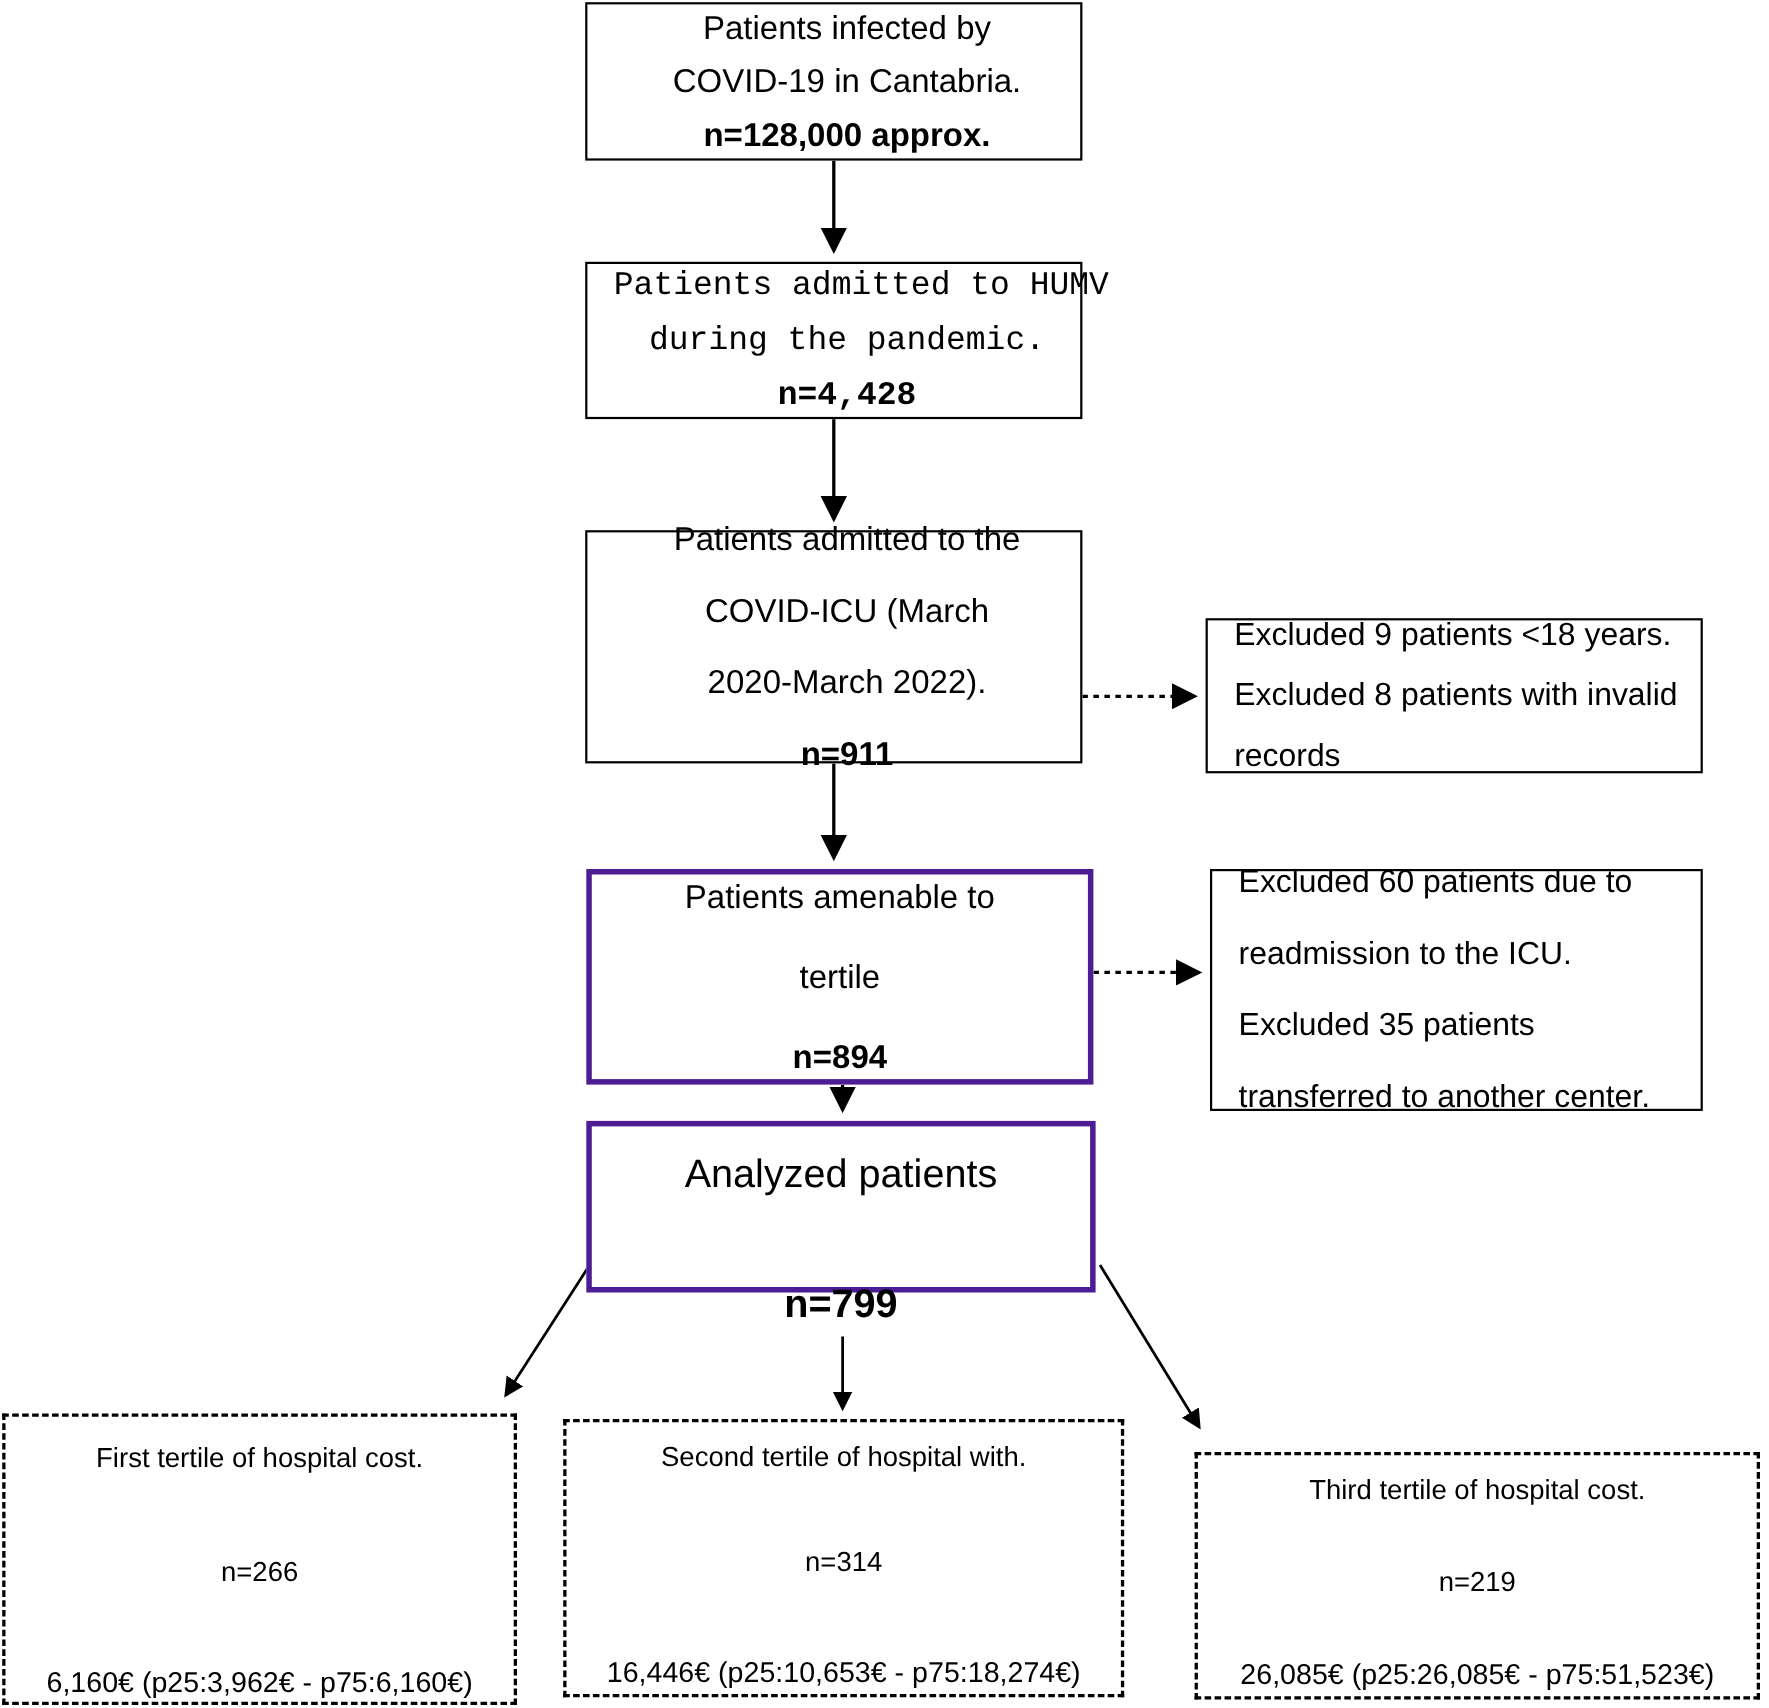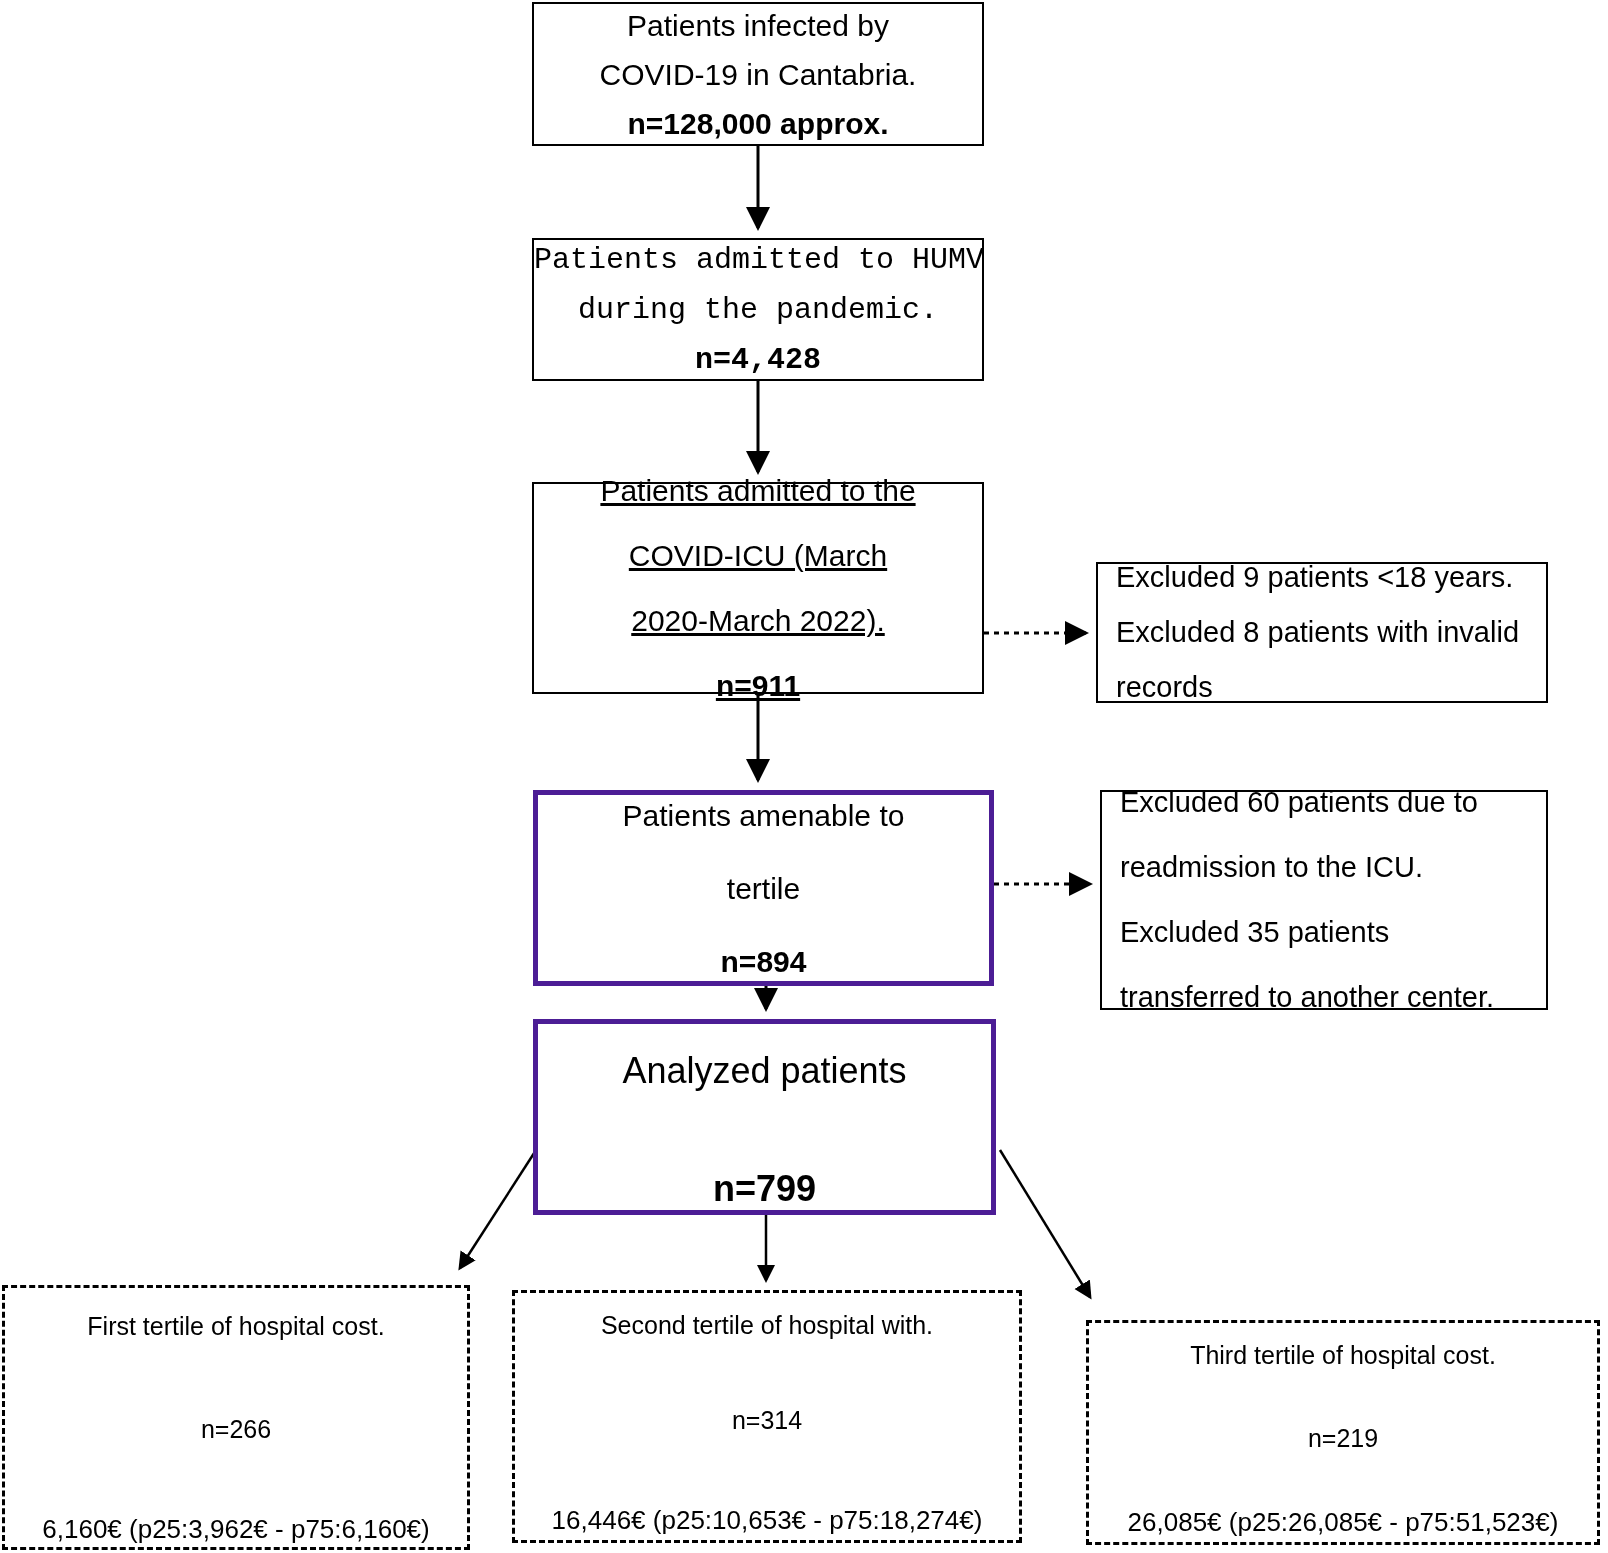--- a/index.html
+++ b/index.html
@@ -37,6 +37,7 @@
   }
   .node.thin {
     border: 2px solid #000000;
+    padding-left: 24px;
   }
   .node.thick {
     border: 5px solid #4c1d95;

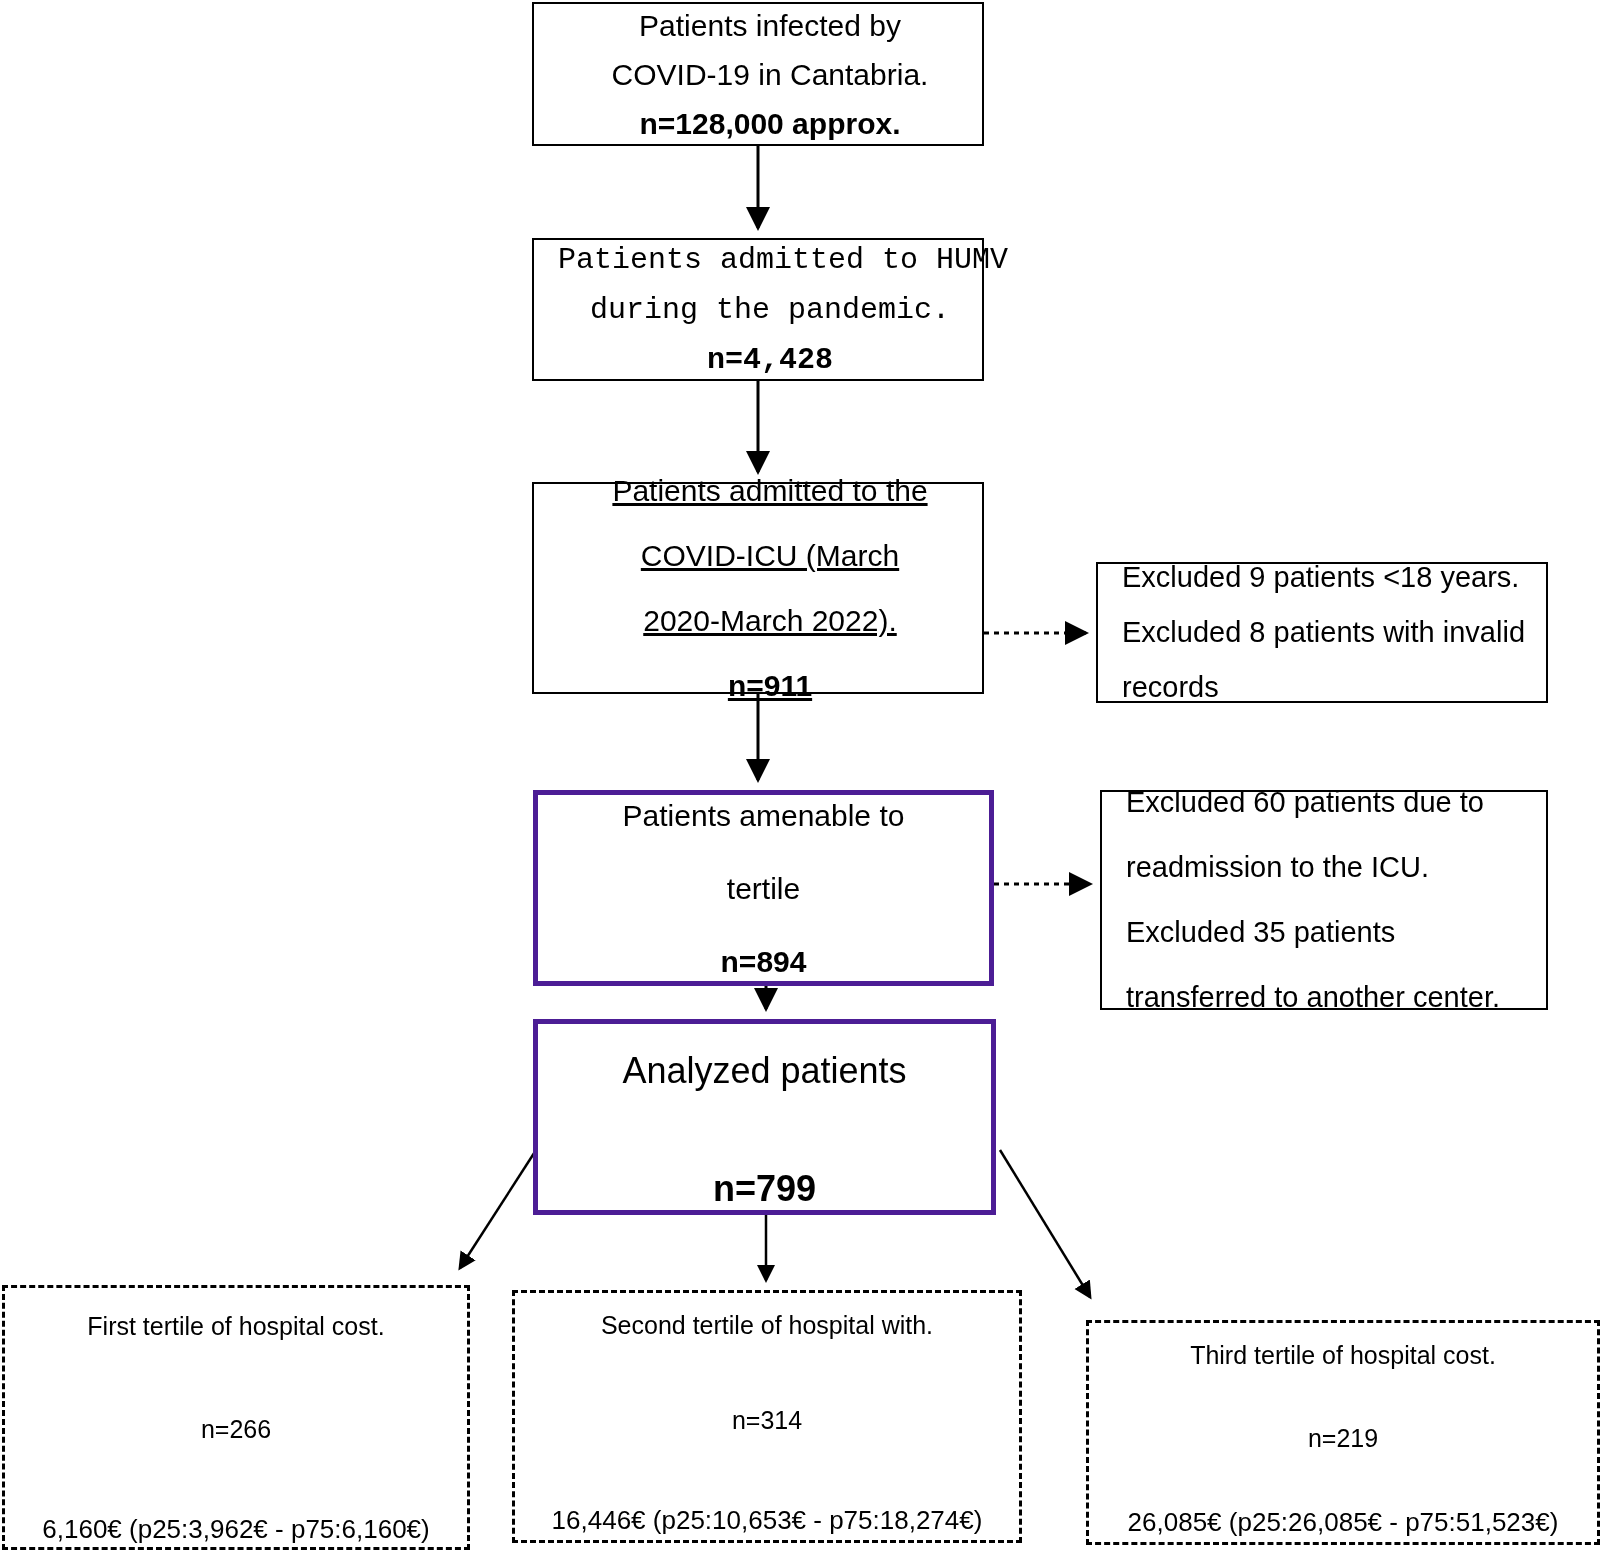--- a/index.html
+++ b/index.html
@@ -57,7 +57,7 @@
   .b1 .n { font-weight: bold; }
   .b2 { font-size: 30px; line-height: 50px; font-family: Liberation Mono, monospace; }
   .b2 .n { font-weight: bold; }
-  .b3 { font-size: 30px; line-height: 65px; text-decoration: underline; }
+  .b3 { font-size: 30px; line-height: 65px; }
   .b3 .n { font-weight: bold; }
   .excl { font-size: 29px; line-height: 55px; padding-left: 18px; }
   .excl2 { font-size: 29px; line-height: 65px; padding-left: 18px; }

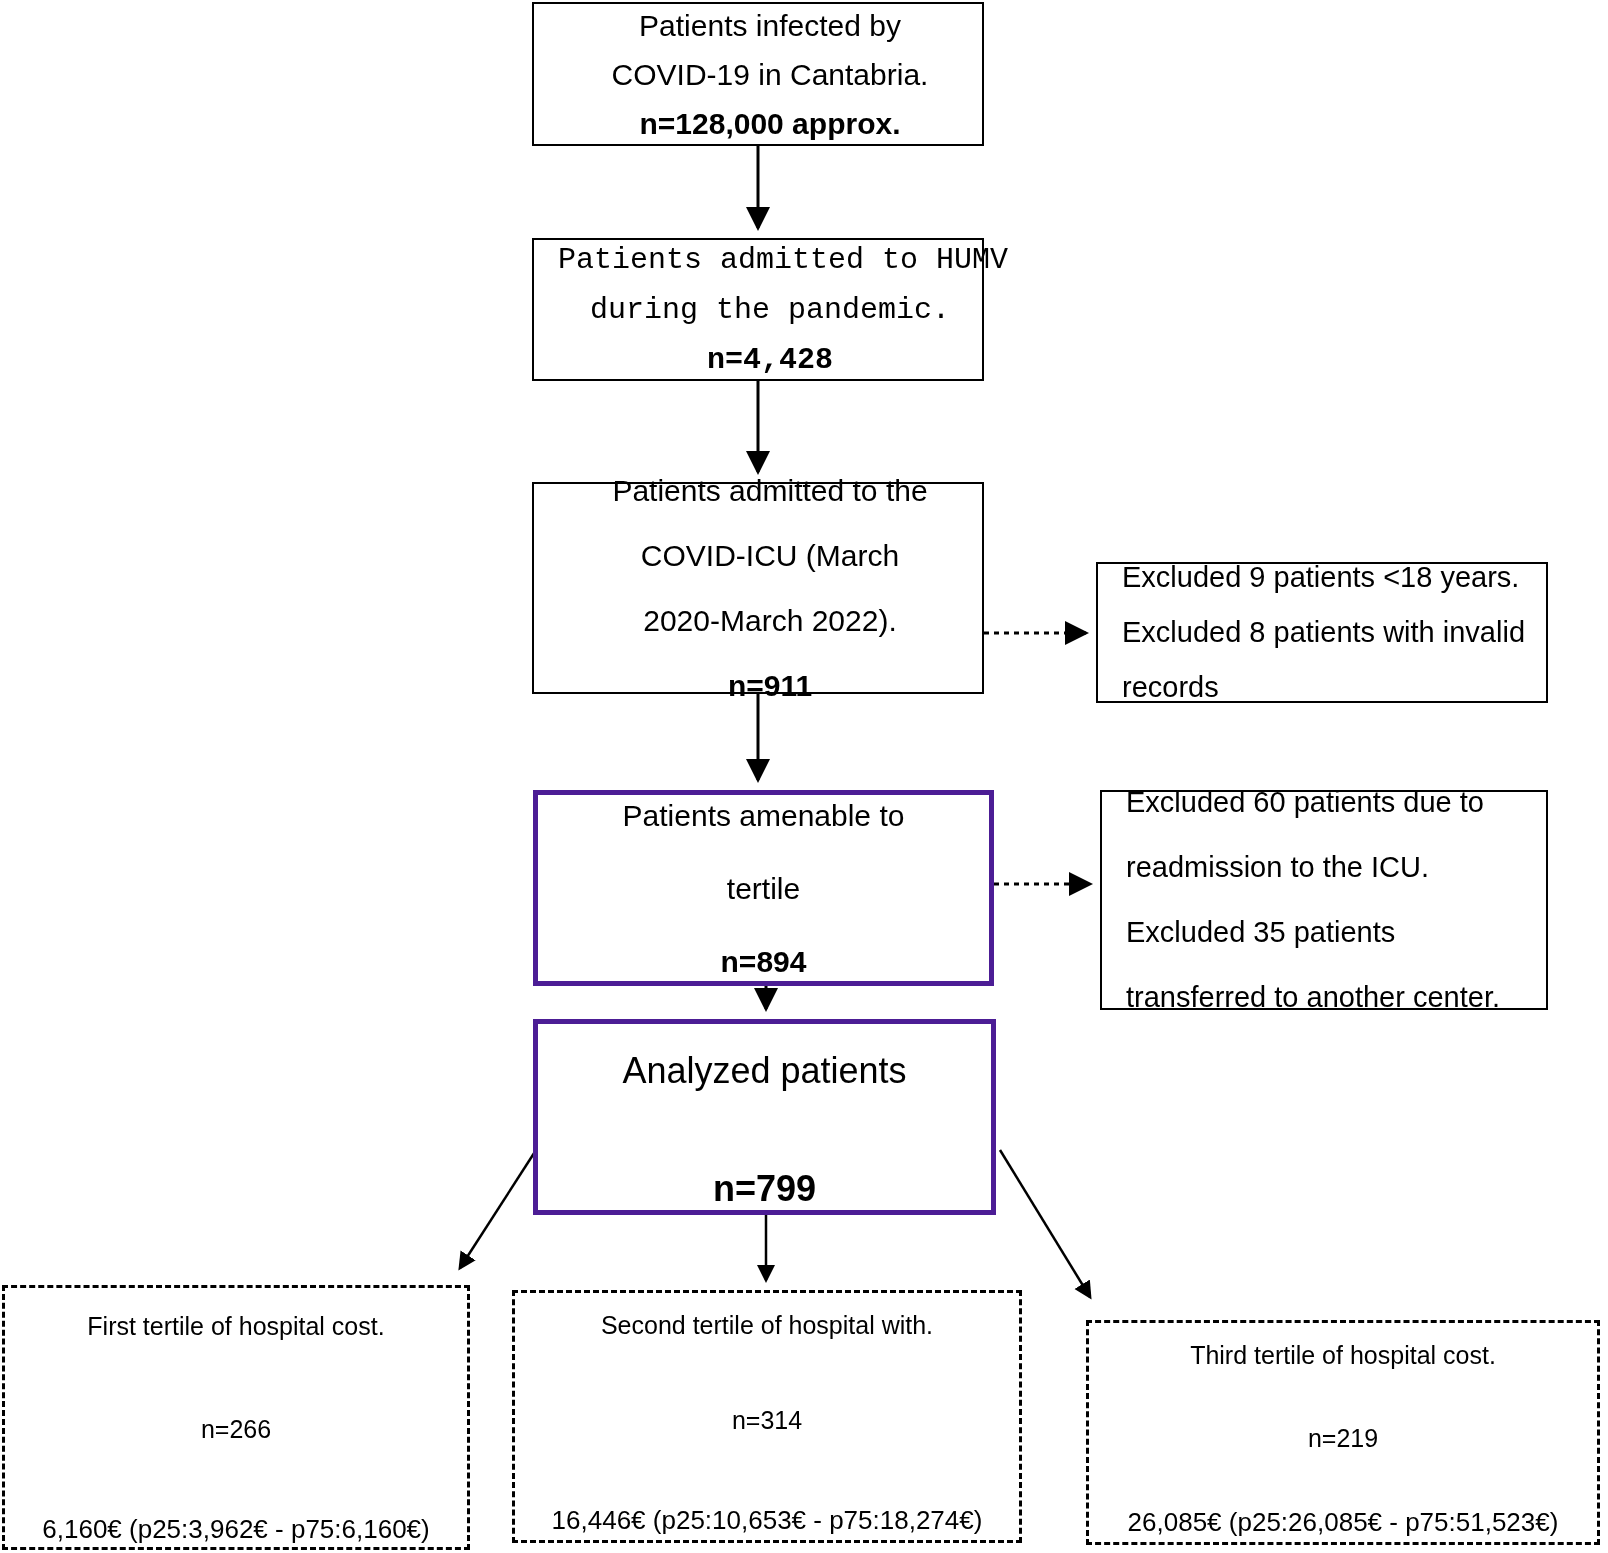--- a/index.html
+++ b/index.html
@@ -144,7 +144,7 @@
     <span class="line">transferred to another center.</span>
   </div>
 
-  <div class="node thick" style="left:533px; top:1019px; width:463px; height:196px; justify-content:flex-end;">
+  <div class="node thick" style="left:533px; top:1019px; width:463px; height:156px; justify-content:flex-start;">
     <span class="line analyzed-title" style="margin-top:22px;">Analyzed patients</span>
     <span class="line analyzed-n" style="margin-top:76px;">n=799</span>
   </div>

